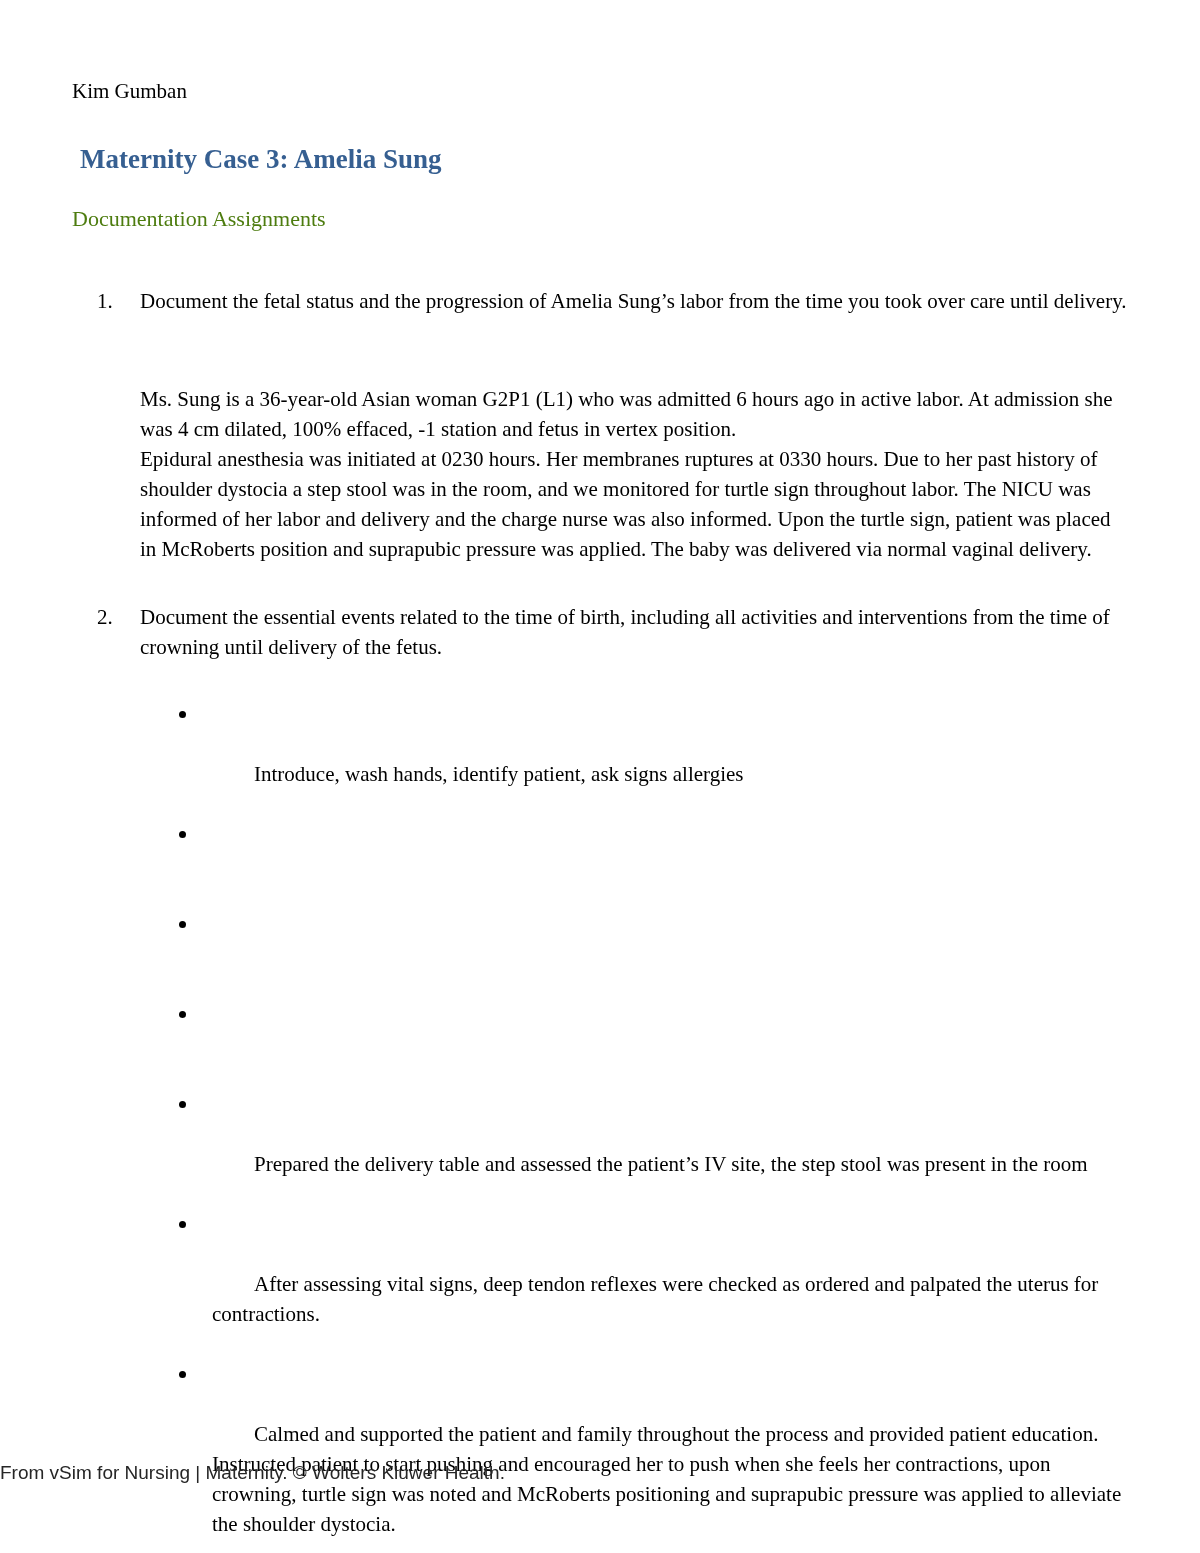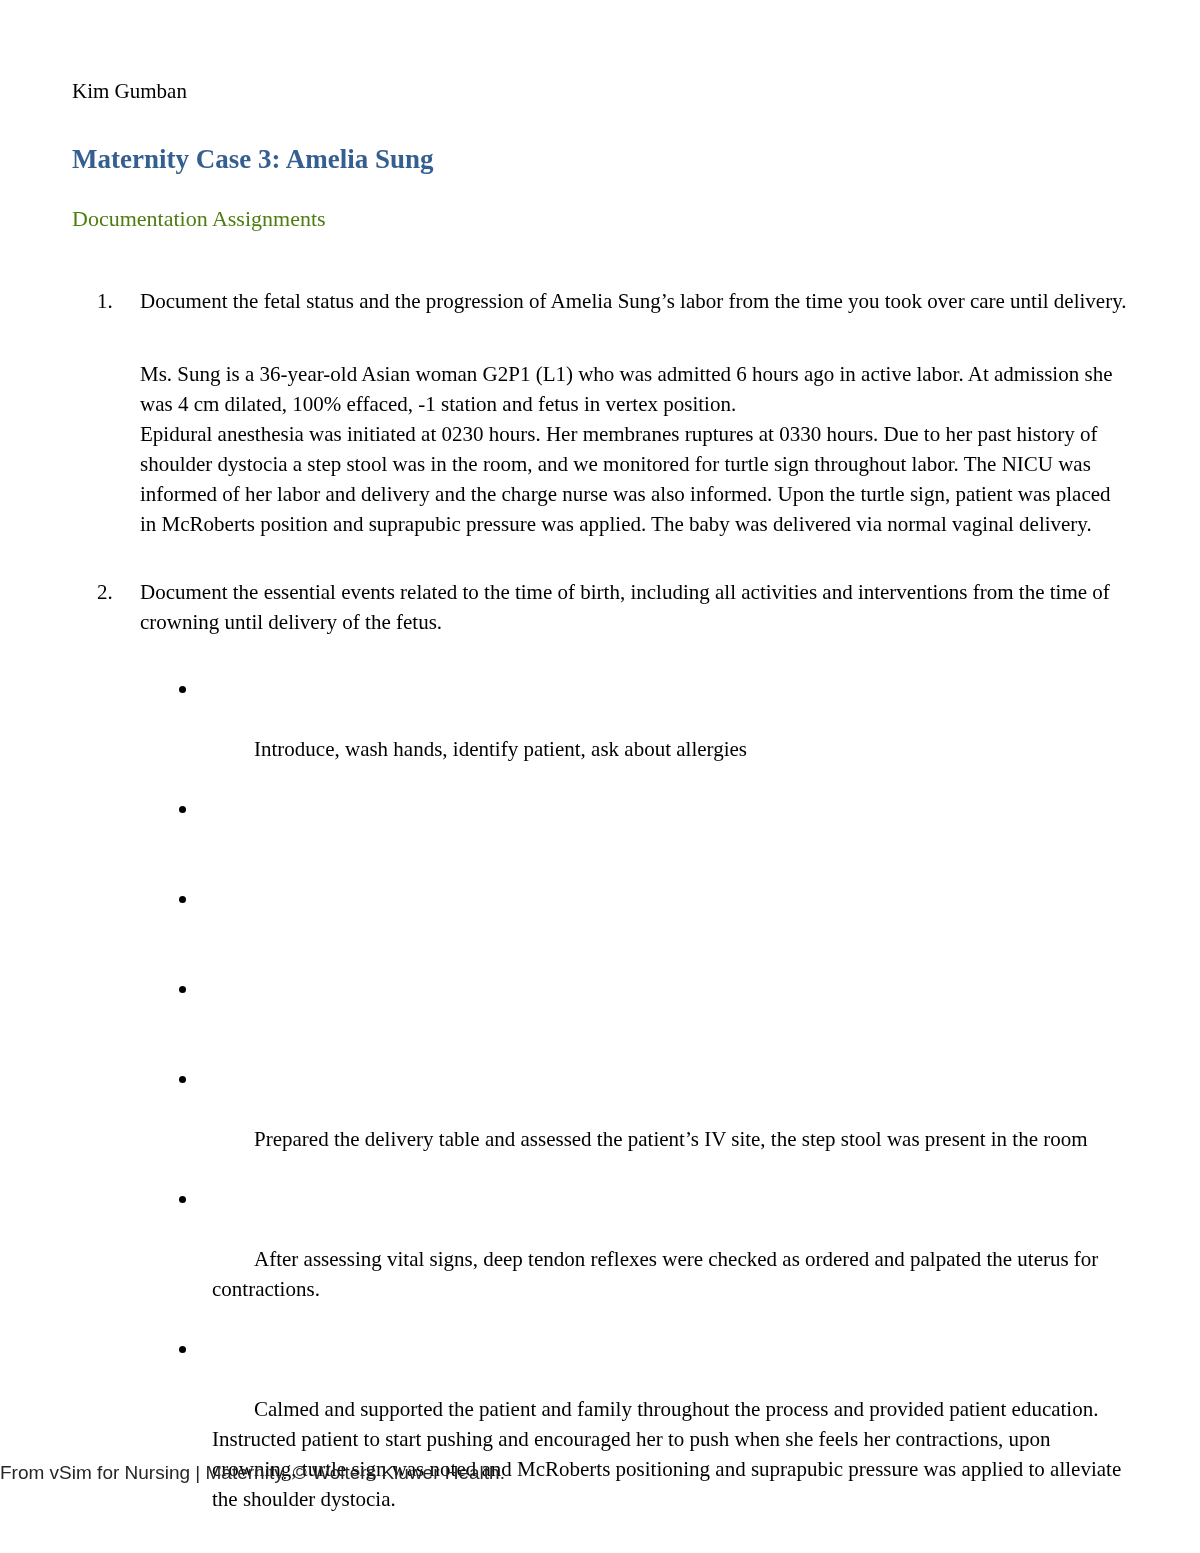--- a/index.html
+++ b/index.html
@@ -24,7 +24,7 @@
   .doc-title {
     position: absolute;
     top: 142px;
-    left: 72px;
+    left: 80px;
     font-size: 27px;
     line-height: 34px;
     font-weight: bold;

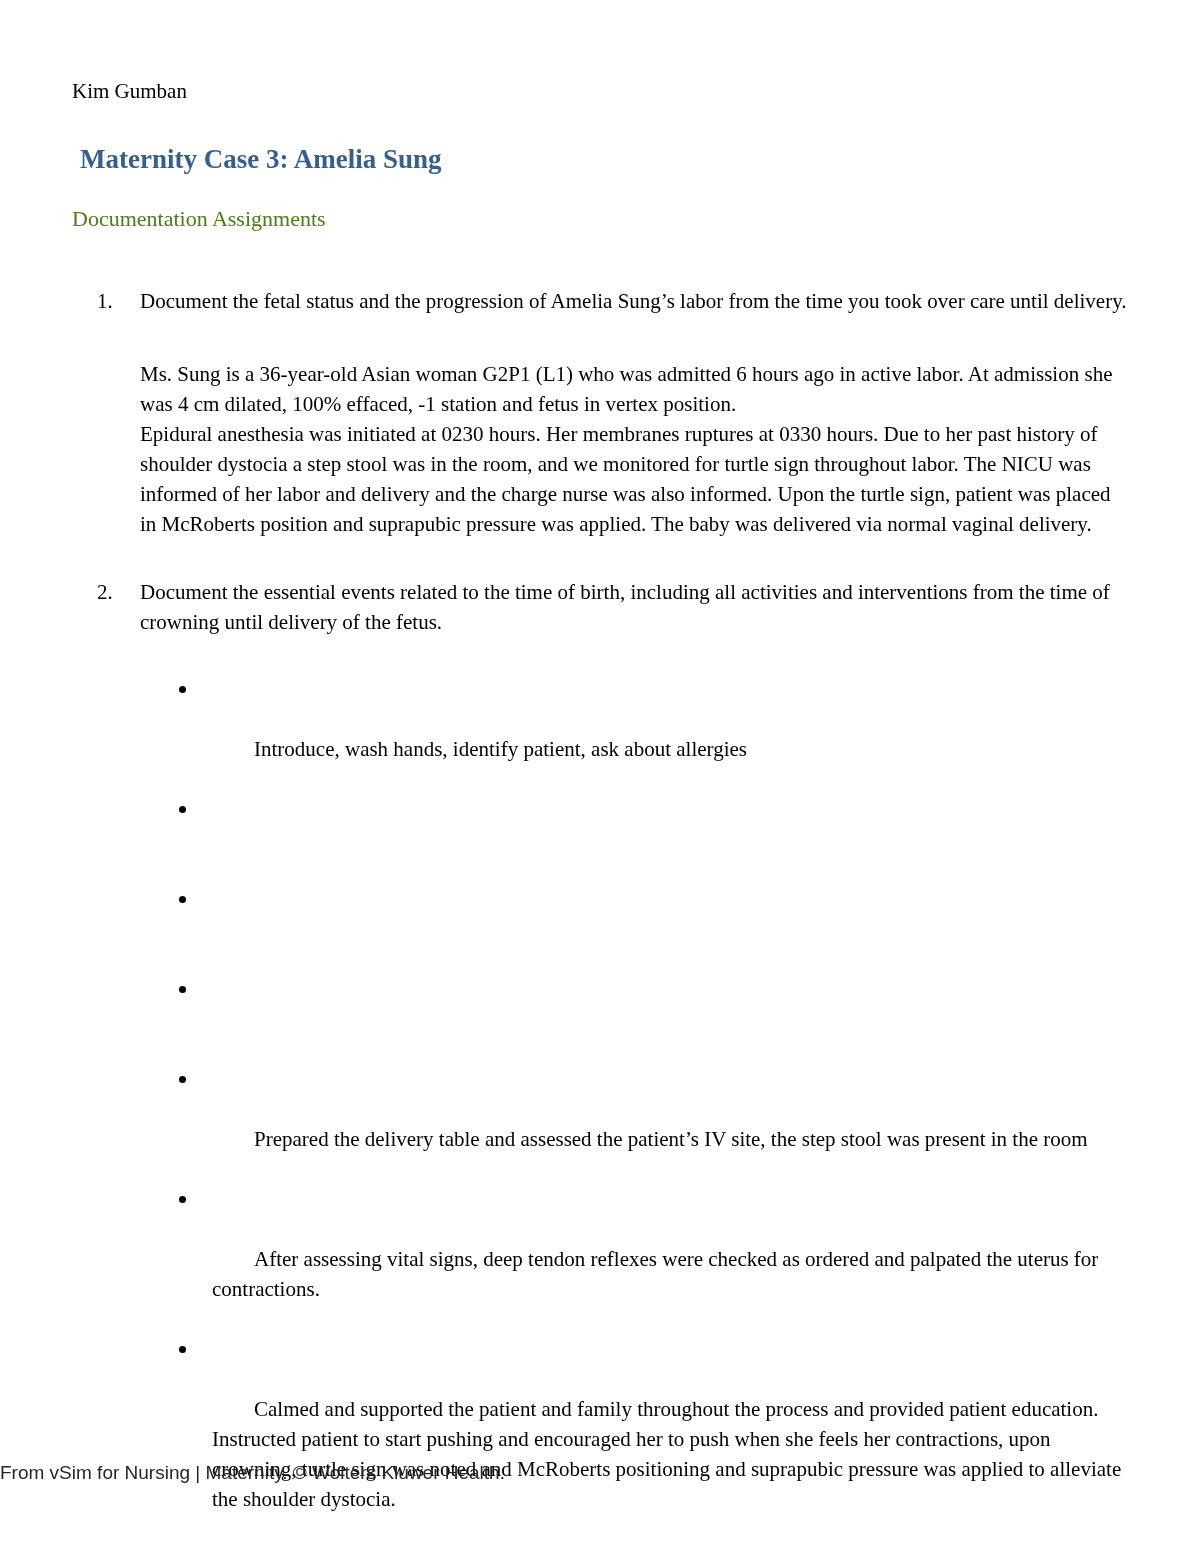--- a/index.html
+++ b/index.html
@@ -58,7 +58,7 @@
   .answer {
     margin-left: 140px;
     width: 992px;
-    margin-top: 43px;
+    margin-top: 68px;
   }
   .item2 { margin-top: 38px; }
   .bullet-list {

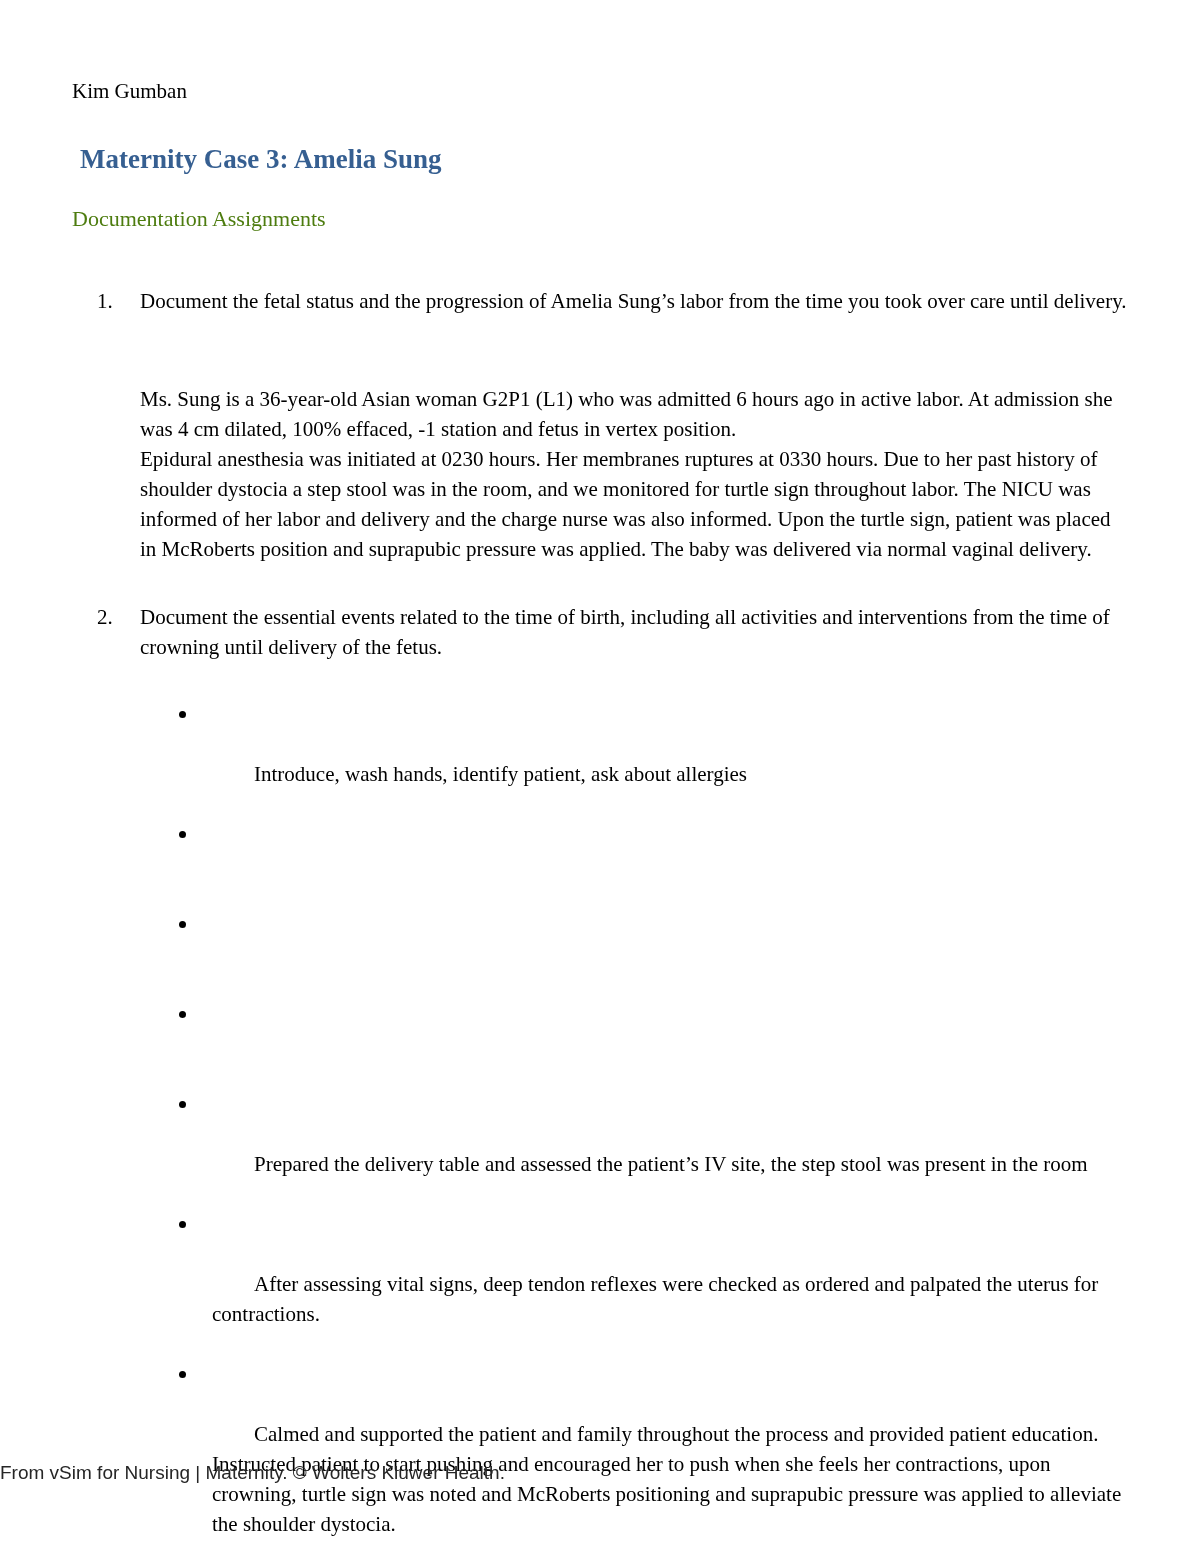--- a/index.html
+++ b/index.html
@@ -122,7 +122,7 @@
     <div class="bullet-list">
       <div class="bullet-item">
         <span class="dot"></span>
-        <span>Introduce, wash hands, identify patient, ask about allergies</span>
+        <span>Introduce, wash hands, identify patient, ask signs allergies</span>
       </div>
       <div class="bullet-item">
         <span class="dot"></span>

